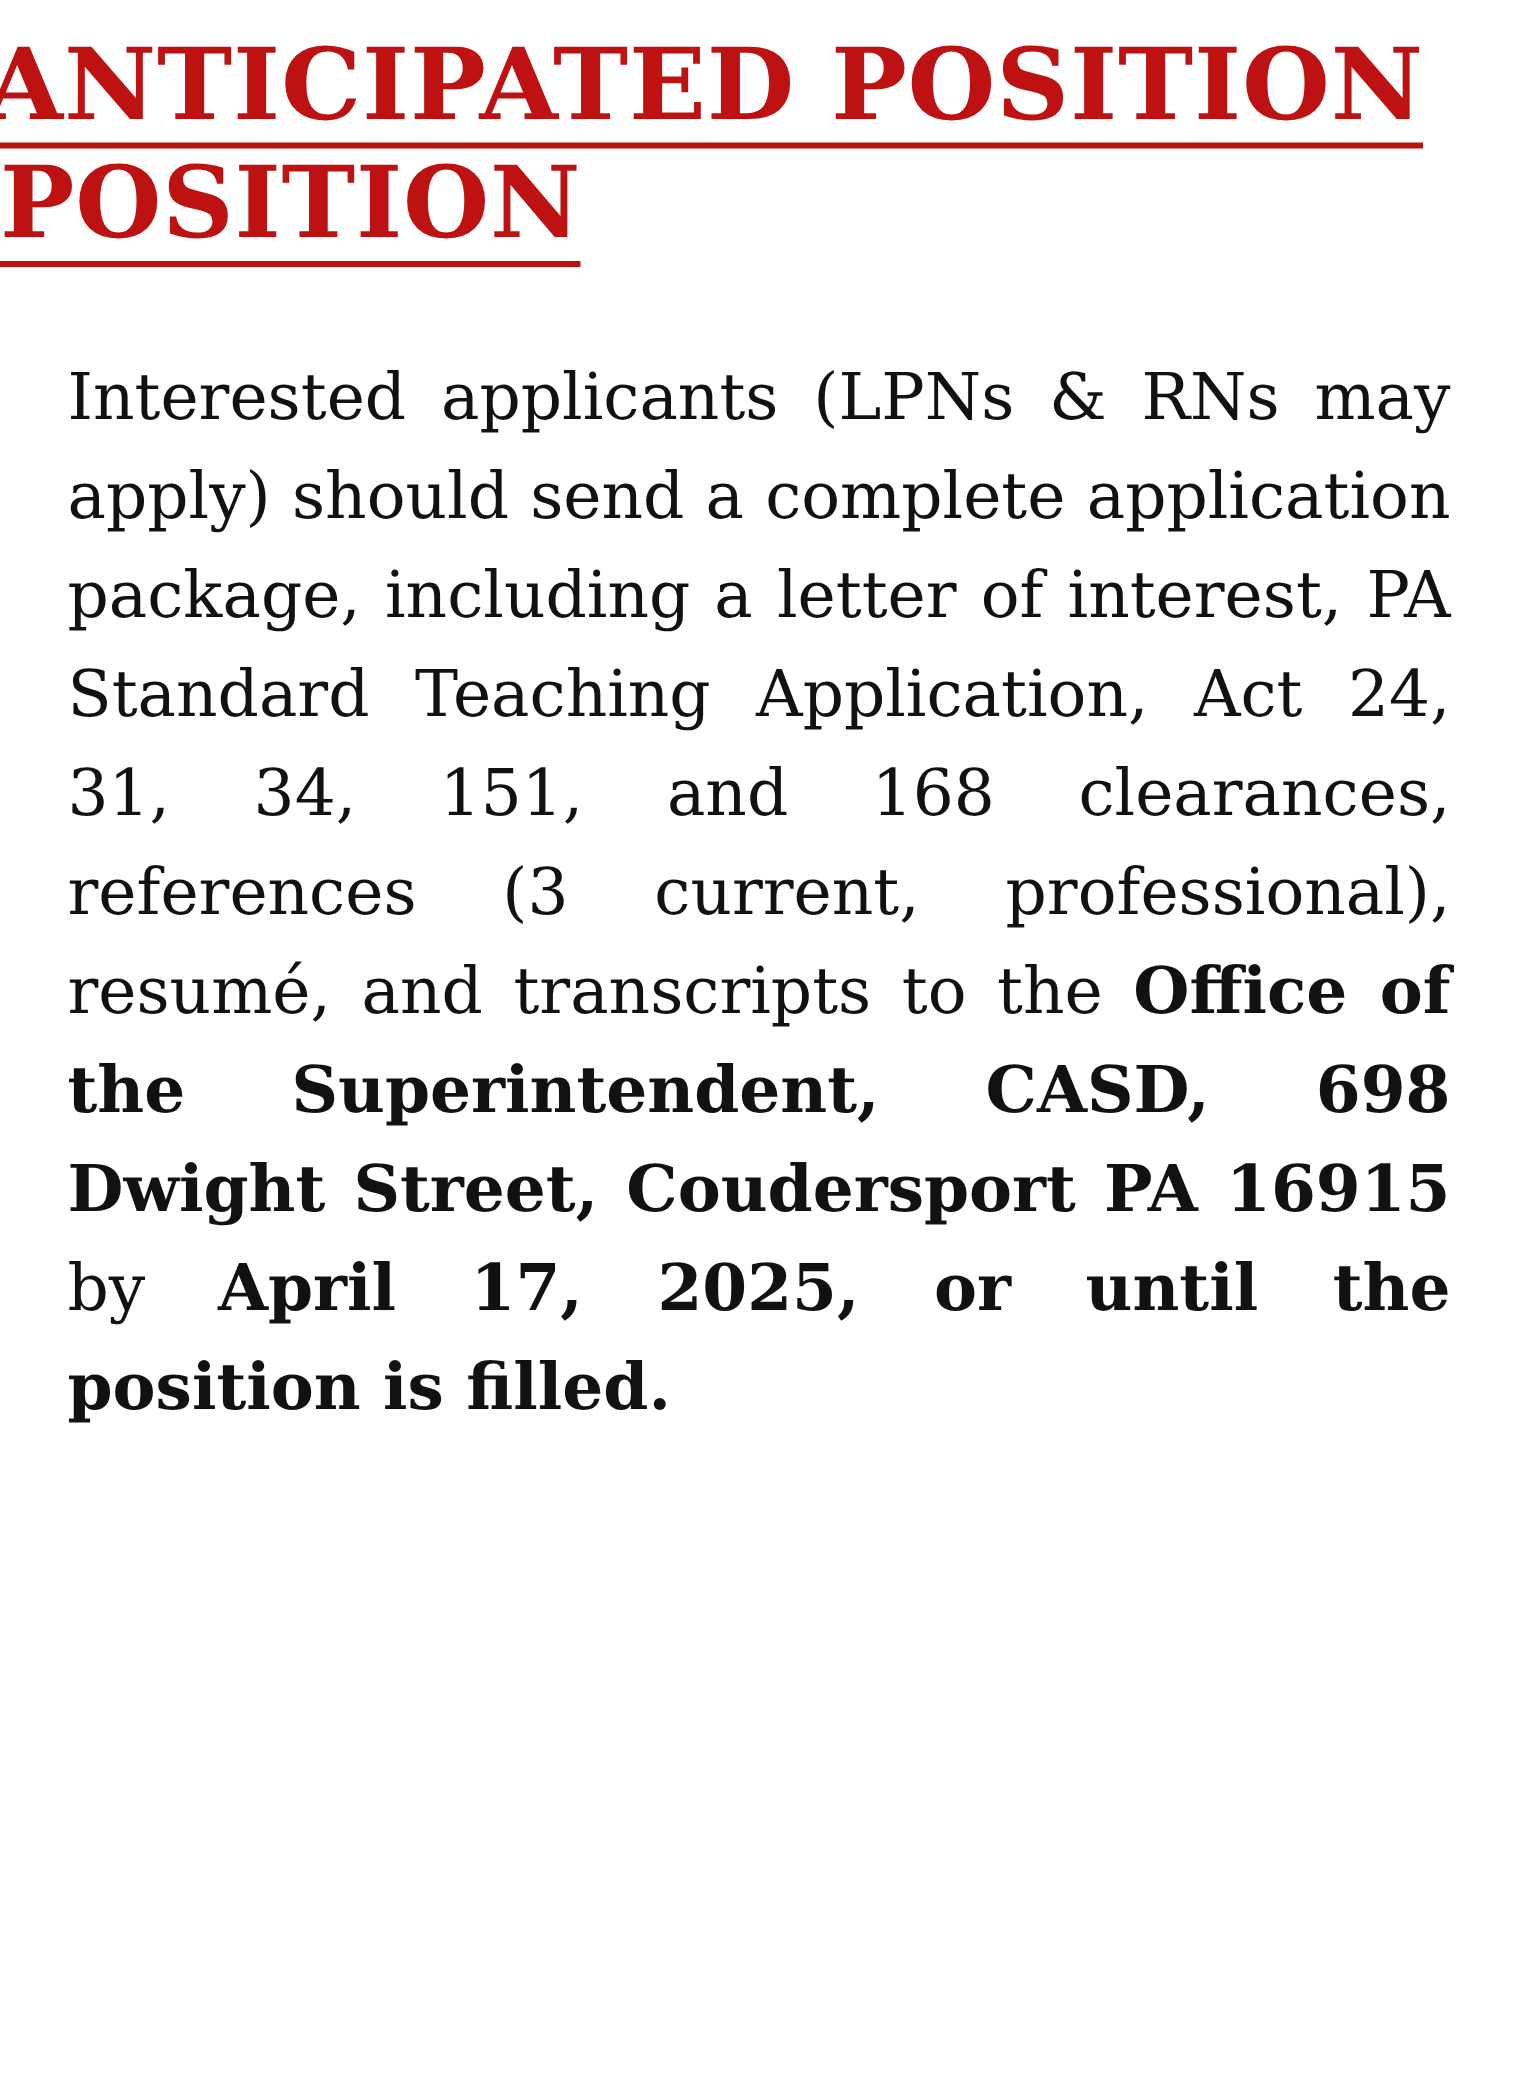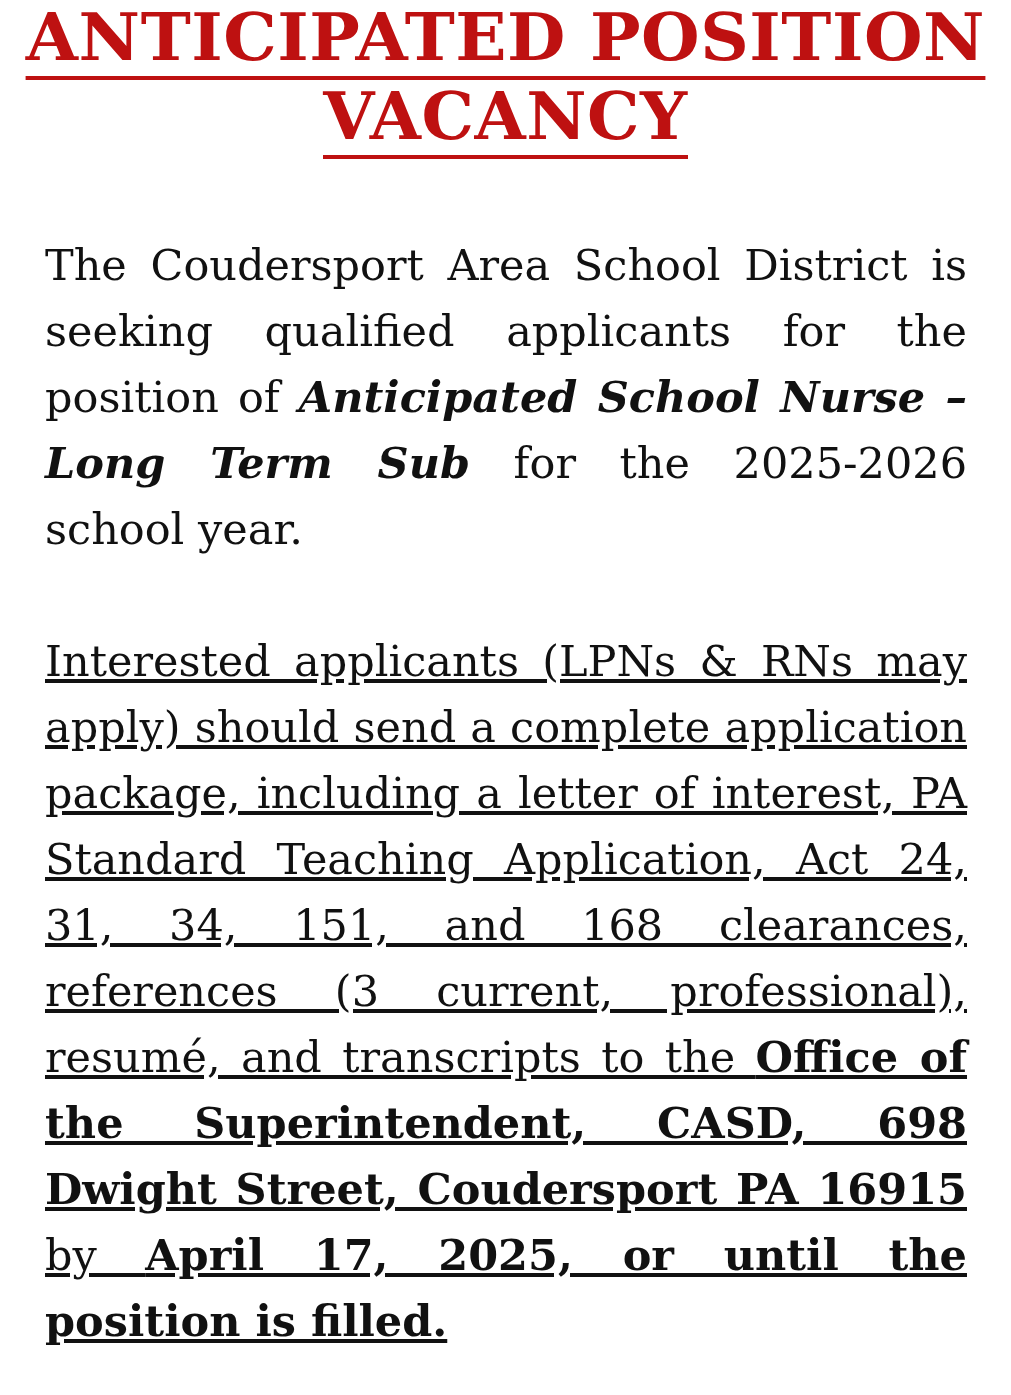--- a/index.html
+++ b/index.html
@@ -20,8 +20,8 @@
 
   
   .headings {
-    padding-top: 1px;
-    text-align: center;
+    padding-top: 20px;
+    text-align: left;
   }
 
   .heading-line {

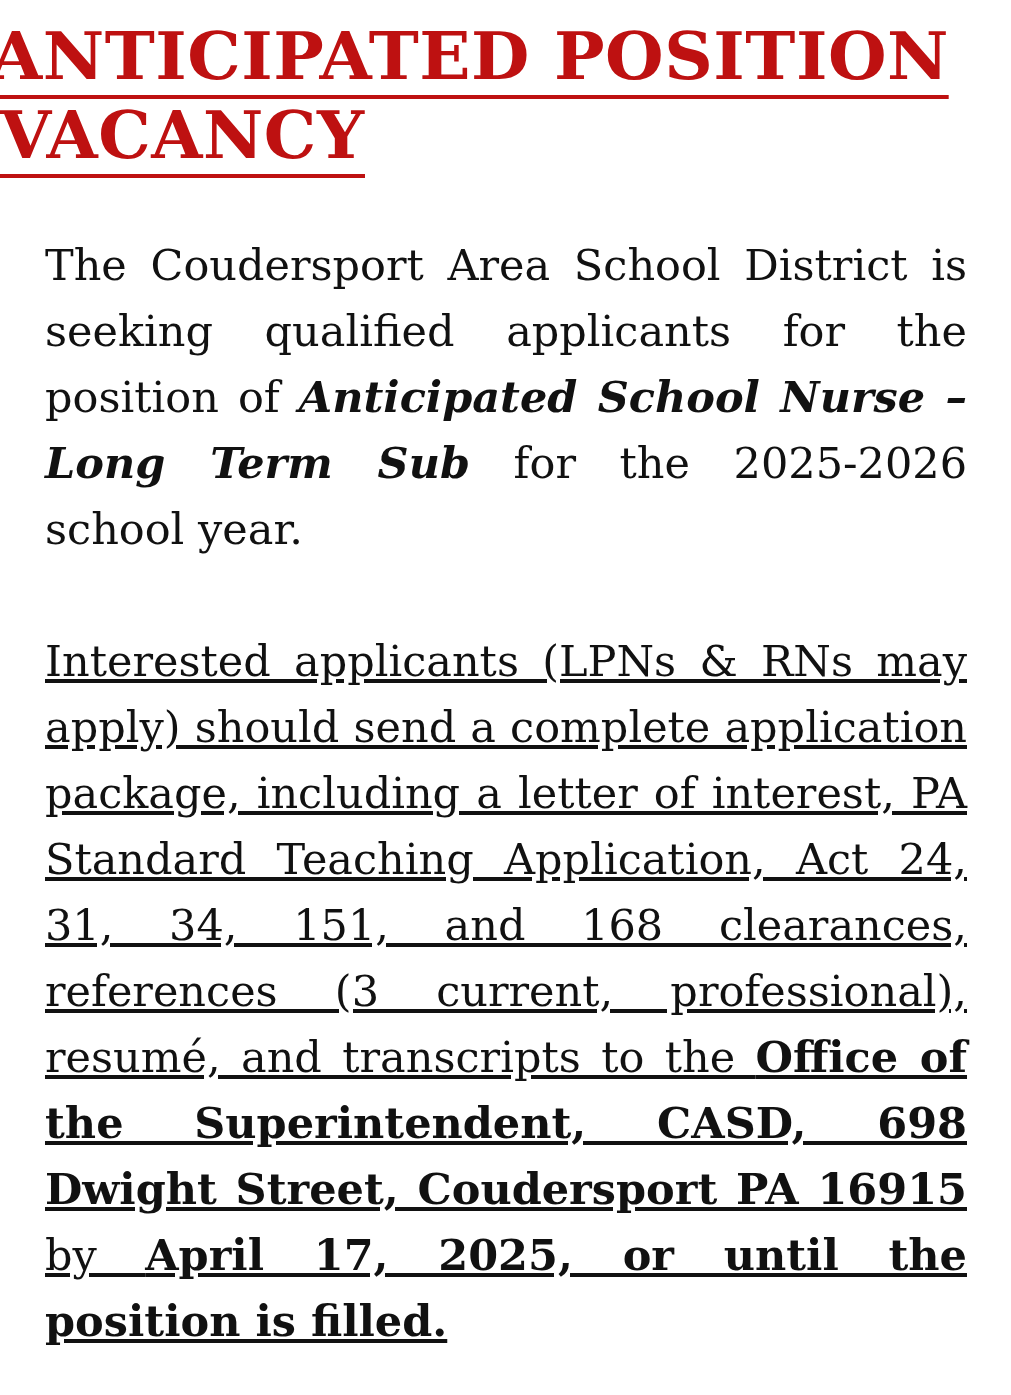--- a/index.html
+++ b/index.html
@@ -90,7 +90,7 @@
 
   <div class="headings">
     <div class="heading-line line1"><span class="ul">ANTICIPATED POSITION</span></div>
-    <div class="heading-line line2"><span class="ul">VACANCY</span></div>
+    <div class="heading-line line2"><span class="ul">POSITION</span></div>
   </div>
 
   <div class="body">

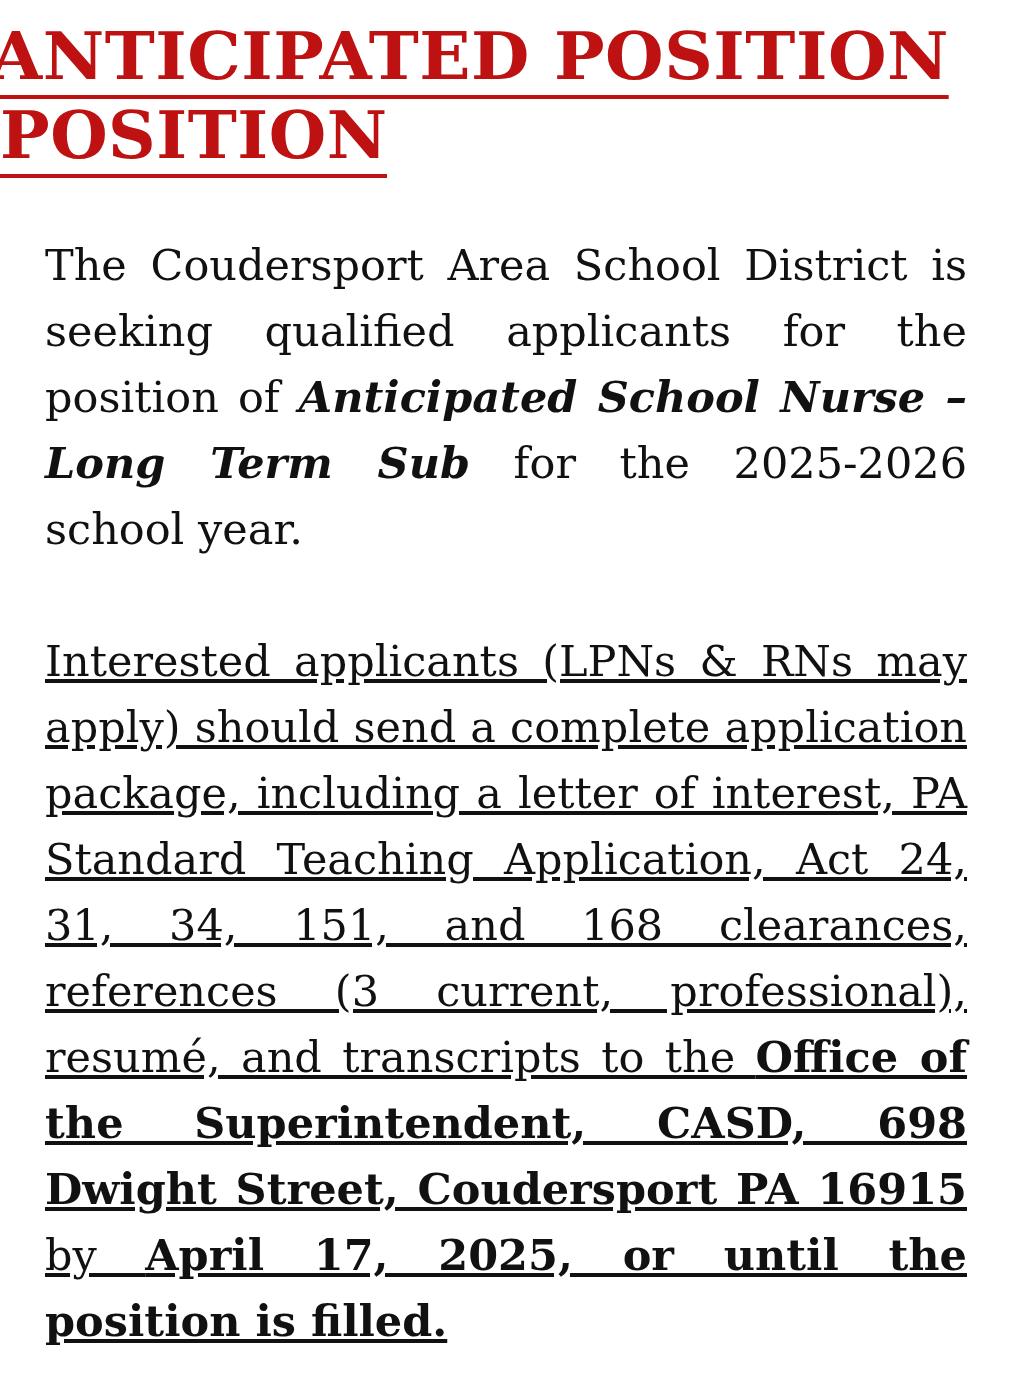--- a/index.html
+++ b/index.html
@@ -95,7 +95,6 @@
 
   <div class="body">
 
-    <p class="para"><span>The Coudersport Area School District is seeking qualified applicants for the position of </span><span class="bi">Anticipated School Nurse – Long Term Sub</span><span> for the 2025-2026 school year.</span></p>
 
     <p class="para"><span>Interested applicants (LPNs &amp; RNs may apply) should send a complete application package, including a letter of interest, PA Standard Teaching Application, Act 24, 31, 34, 151, and 168 clearances, references (3 current, professional), resumé, and transcripts to the </span><span class="b">Office of the Superintendent, CASD, 698 Dwight Street, Coudersport PA 16915</span><span class="reg"> by </span><span class="b">April 17, 2025, or until the position is filled.</span></p>
 

